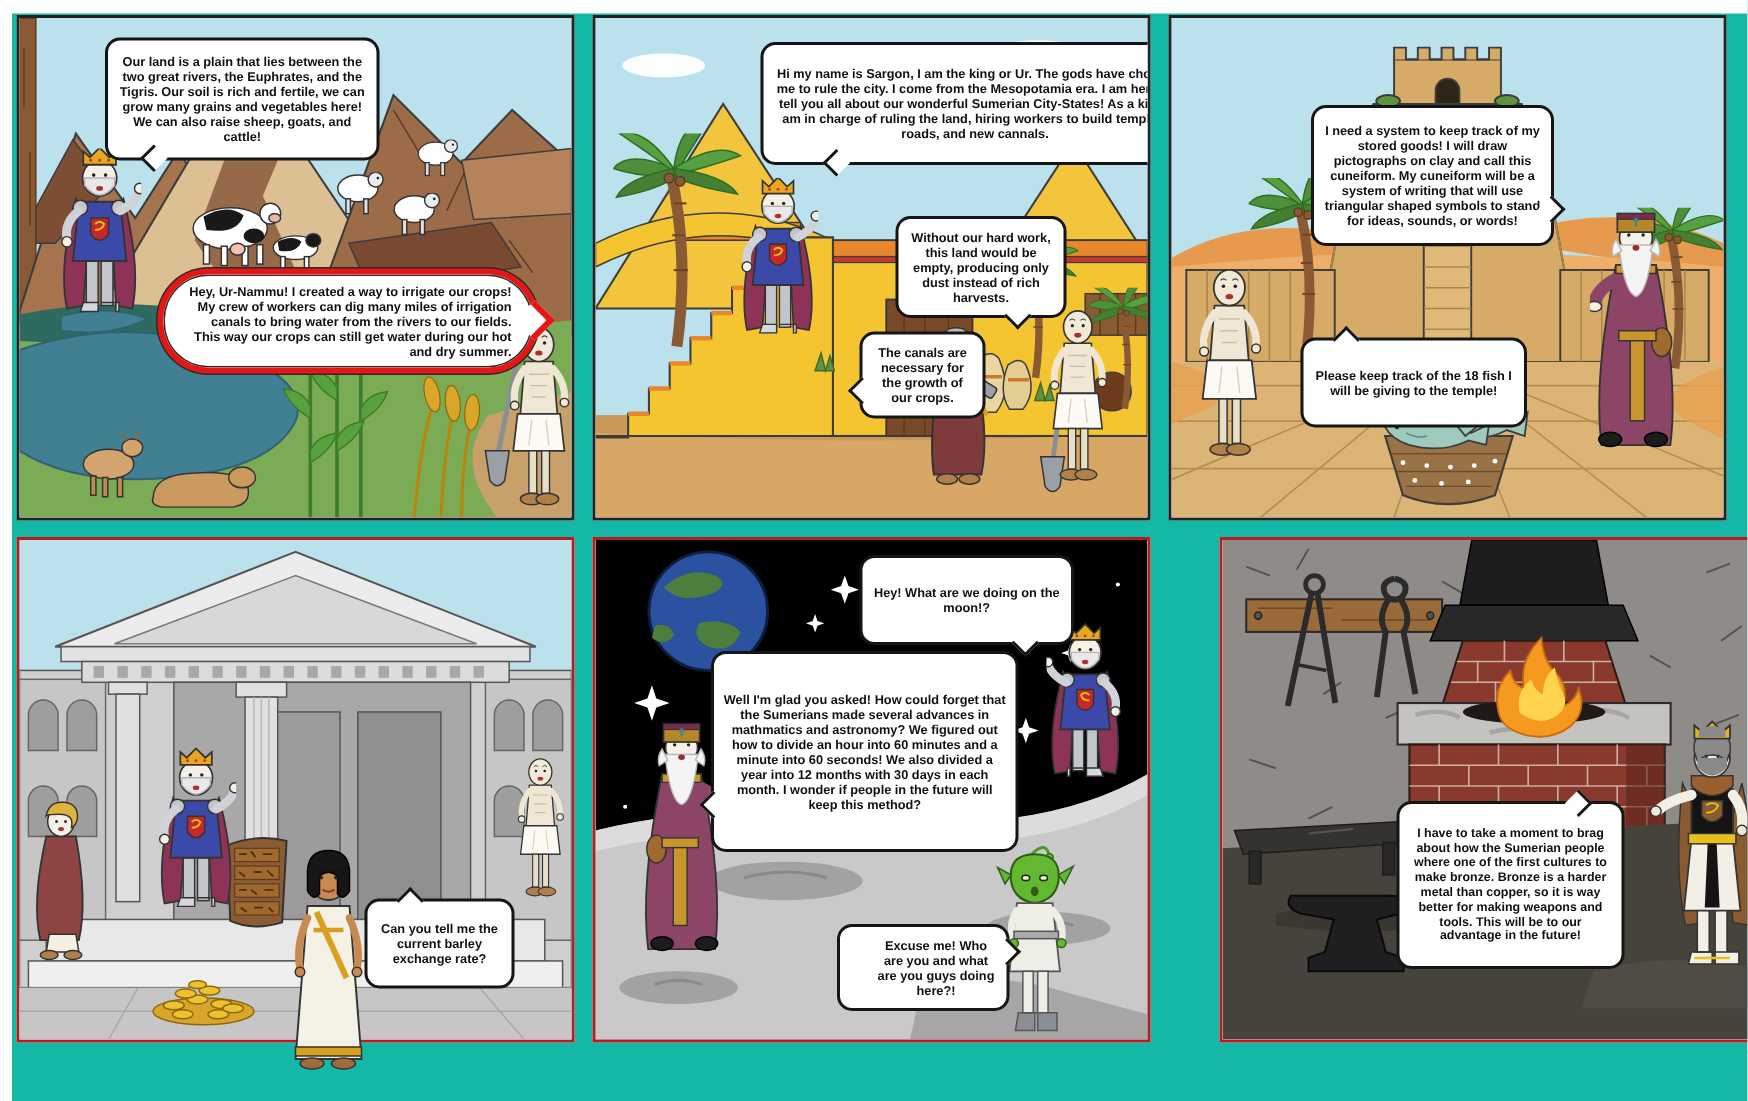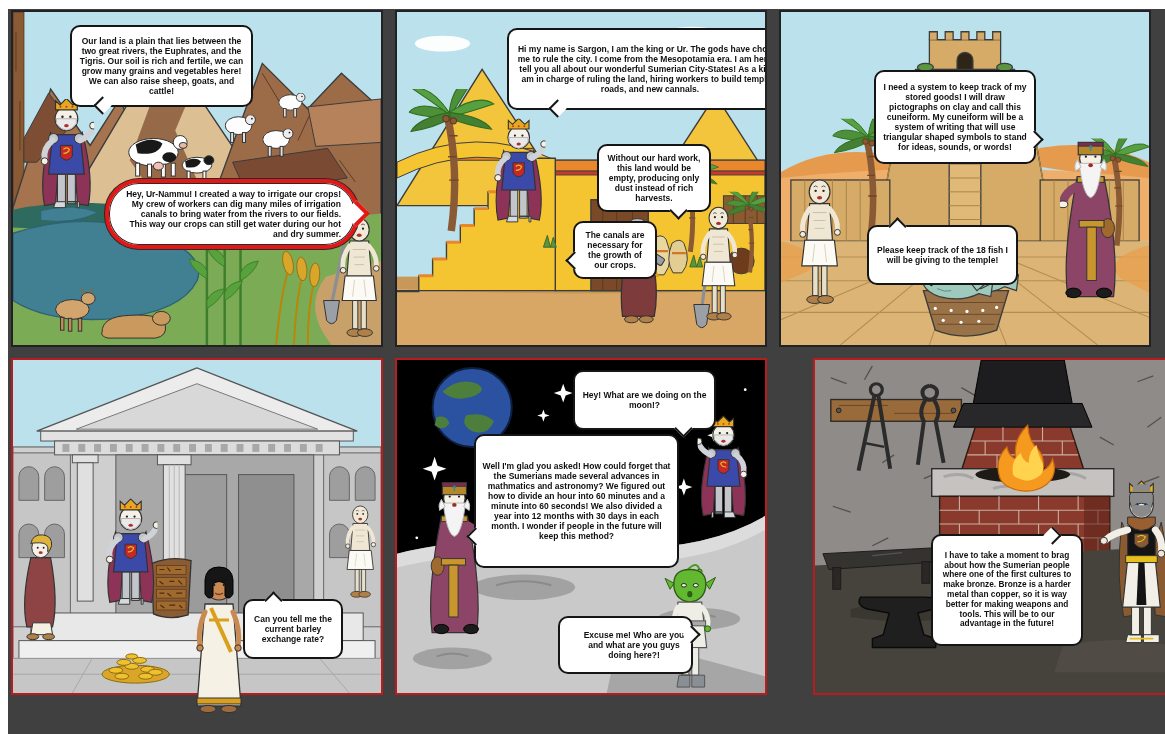--- a/index.html
+++ b/index.html
@@ -5,7 +5,7 @@
   html,body{margin:0;padding:0;background:#ffffff;}
   .page{position:relative;width:1165px;height:734px;background:#ffffff;overflow:hidden;
         font-family:"Liberation Sans",sans-serif;}
-  .board{position:absolute;left:8px;top:9px;right:0;bottom:0;background:#404040;}
+  .board{position:absolute;left:8px;top:9px;right:0;bottom:0;background:#14b8a6;}
   .panel{position:absolute;width:372px;height:337px;box-sizing:border-box;overflow:hidden;background:#fff;}
   .row1{border:2px solid #222226;}
   .row2{border:2px solid #b91c1c;}

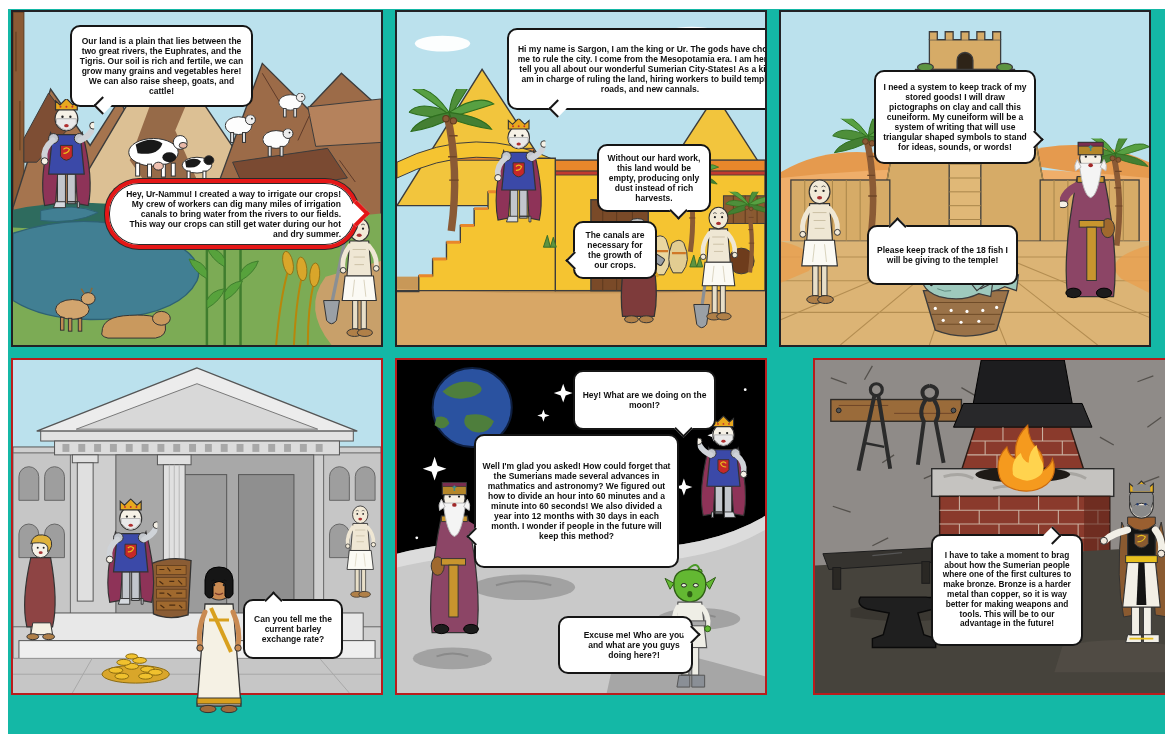--- a/index.html
+++ b/index.html
@@ -524,7 +524,7 @@
       <span class="tail t-l" style="top:72%"></span>
       <span>Well I'm glad you asked! How could forget that the Sumerians made several advances in mathmatics and astronomy? We figured out how to divide an hour into 60 minutes and a minute into 60 seconds! We also divided a year into 12 months with 30 days in each month. I wonder if people in the future will keep this method?</span>
     </div>
-    <div class="bubble" style="left:161px;top:256px;width:135px;height:58px;padding-left:23px;">
+    <div class="bubble" style="left:161px;top:256px;width:115px;height:58px;padding-left:23px;">
       <span class="tail t-r" style="top:18%"></span>
       <span>Excuse me! Who are you and what are you guys doing here?!</span>
     </div>

